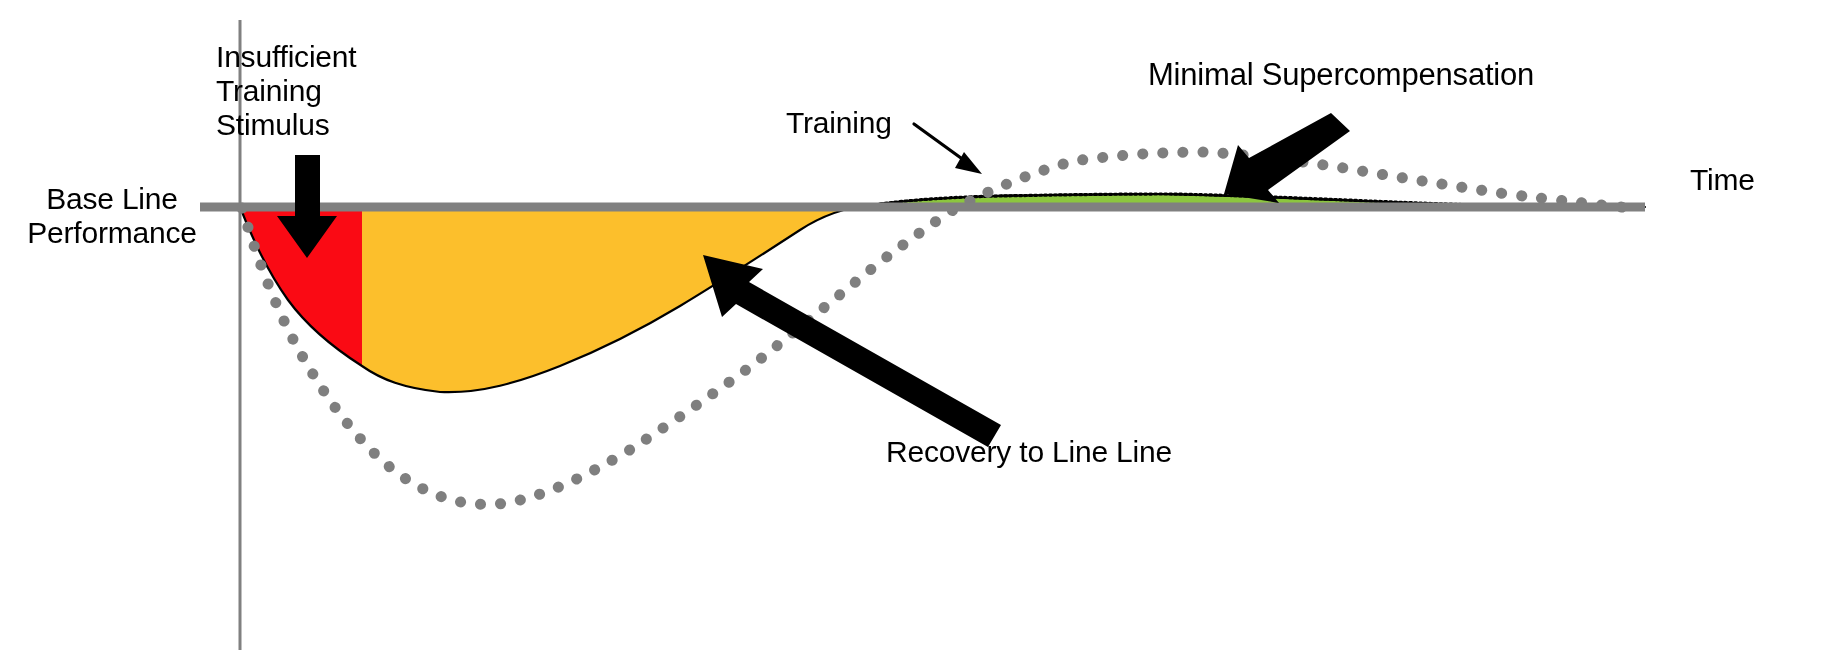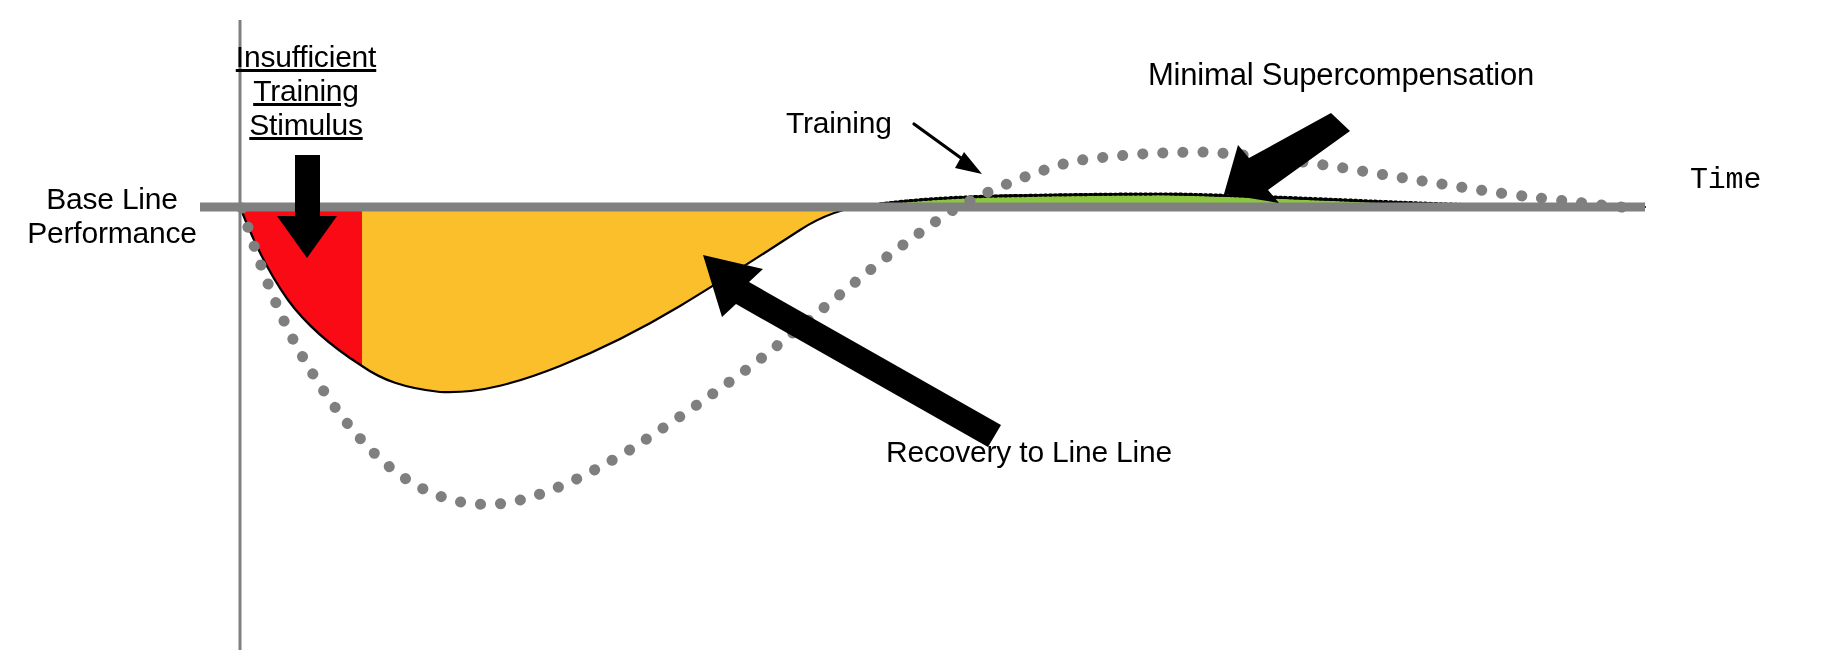--- a/index.html
+++ b/index.html
@@ -50,8 +50,7 @@
     top: 40px;
     width: 180px;
     font-size: 30px;
-    text-align: center;
-    text-decoration: underline;
+    text-align: left;
   }
   
   #label-optimal {

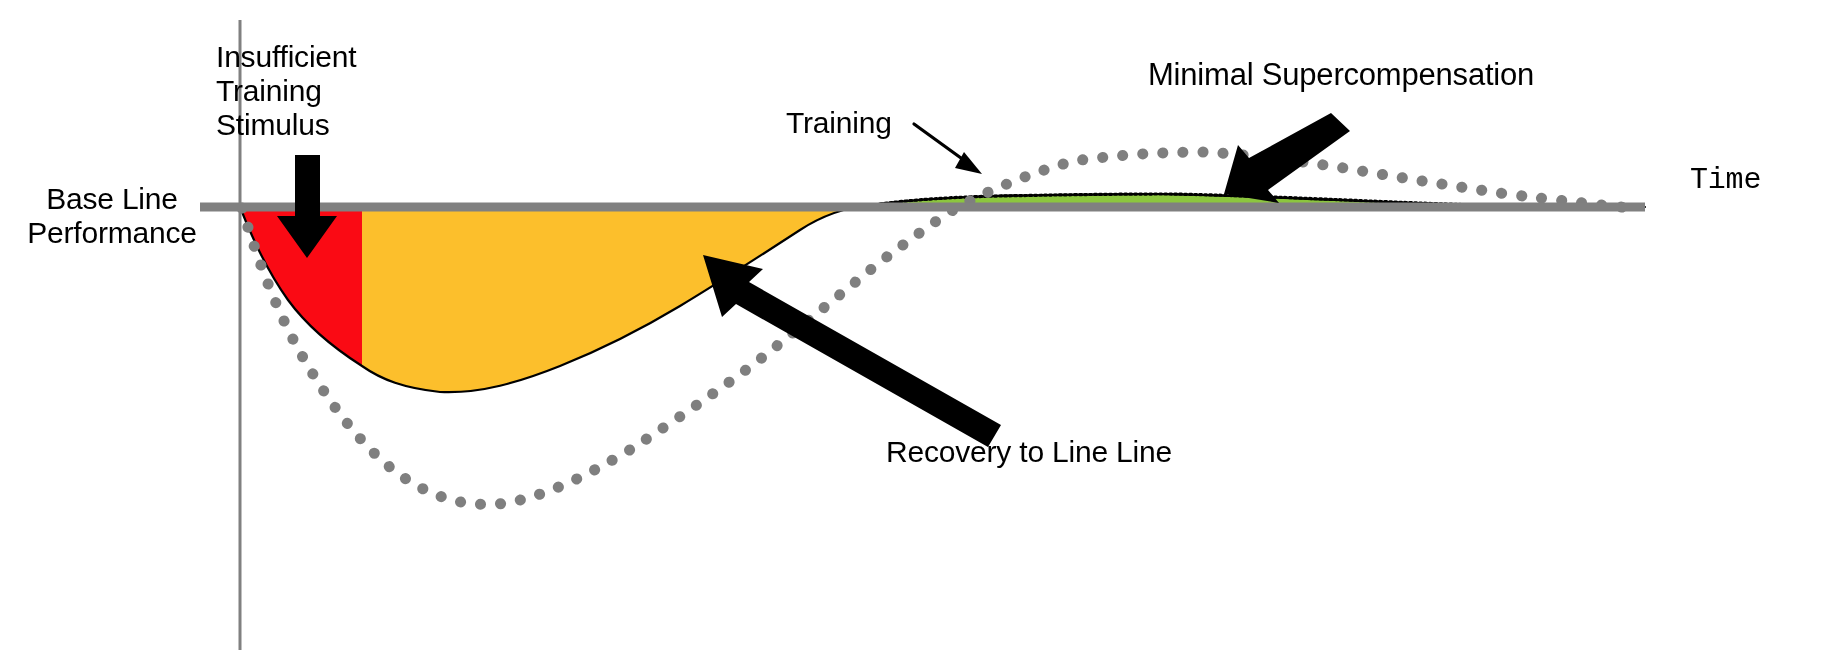--- a/index.html
+++ b/index.html
@@ -75,7 +75,6 @@
     left: 1690px;
     top: 163px;
     font-size: 30px;
-    font-family: Liberation Mono, monospace;
   }
 </style>
 </head>

